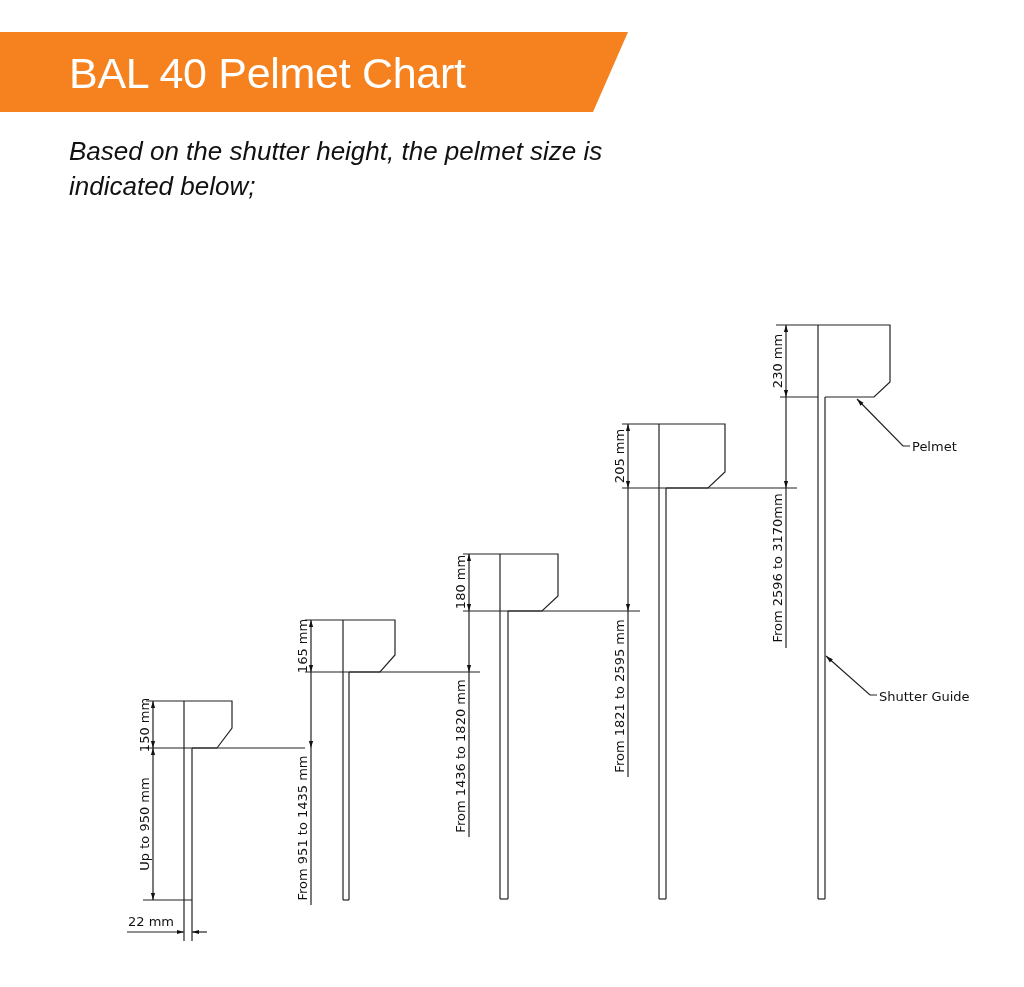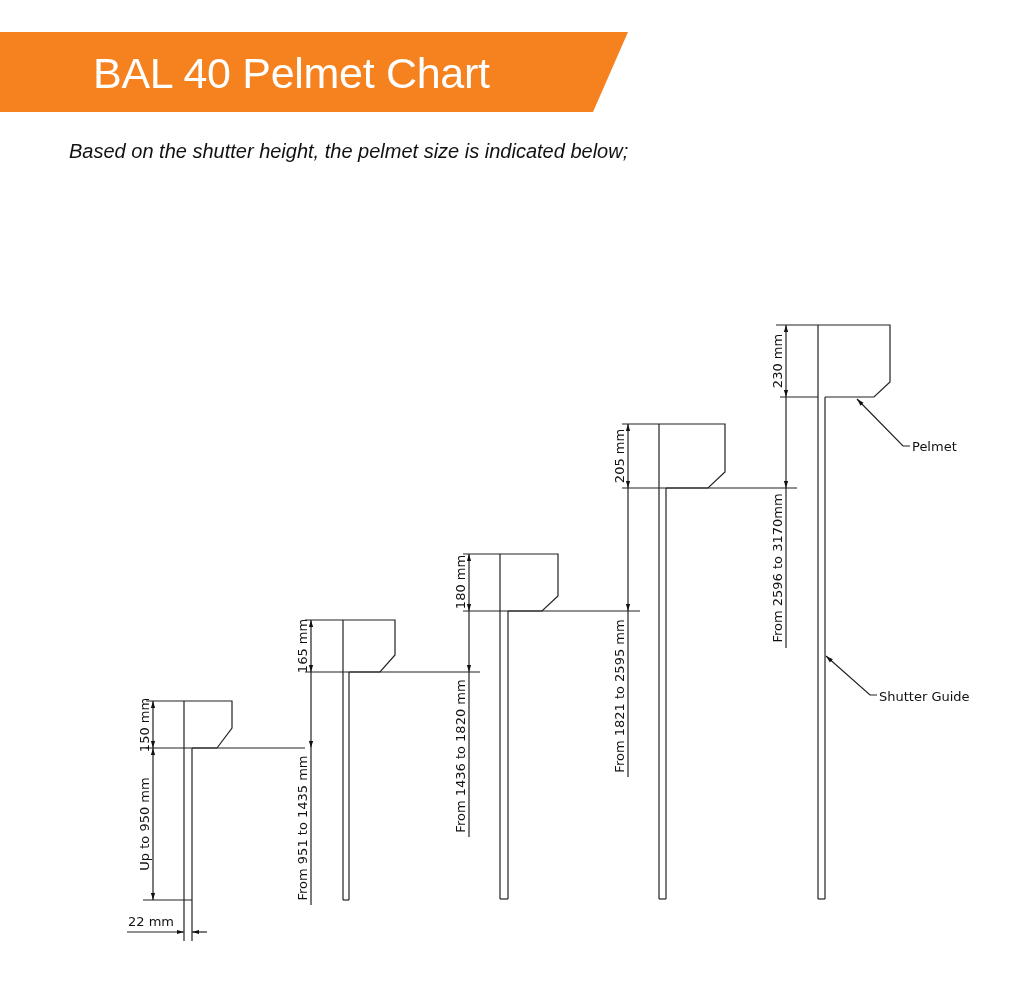--- a/index.html
+++ b/index.html
@@ -6,7 +6,7 @@
   body { width: 1024px; height: 987px; position: relative; overflow: hidden; font-family: "Liberation Sans", sans-serif; }
   .banner { position: absolute; left: 0; top: 32px; width: 628px; height: 80px; }
   .banner svg { position: absolute; left: 0; top: 0; }
-  .banner-title { position: absolute; left: 69px; top: 48px; color: #ffffff; font-size: 43px; line-height: 50px; font-family: "Liberation Sans", sans-serif; white-space: nowrap; letter-spacing: -0.3px; margin-left: 24px; }
+  .banner-title { position: absolute; left: 69px; top: 48px; color: #ffffff; font-size: 43px; line-height: 50px; font-family: "Liberation Sans", sans-serif; white-space: nowrap; letter-spacing: -0.3px; }
   .subtitle { position: absolute; left: 69px; top: 134px; width: 580px; font-style: italic; font-size: 20px; line-height: 35px; color: #111111; font-family: "Liberation Sans", sans-serif; }
   .drawing { position: absolute; left: 0; top: 0; }
   .lbl { font-family: "DejaVu Sans", sans-serif; font-size: 13px; fill: #111; }

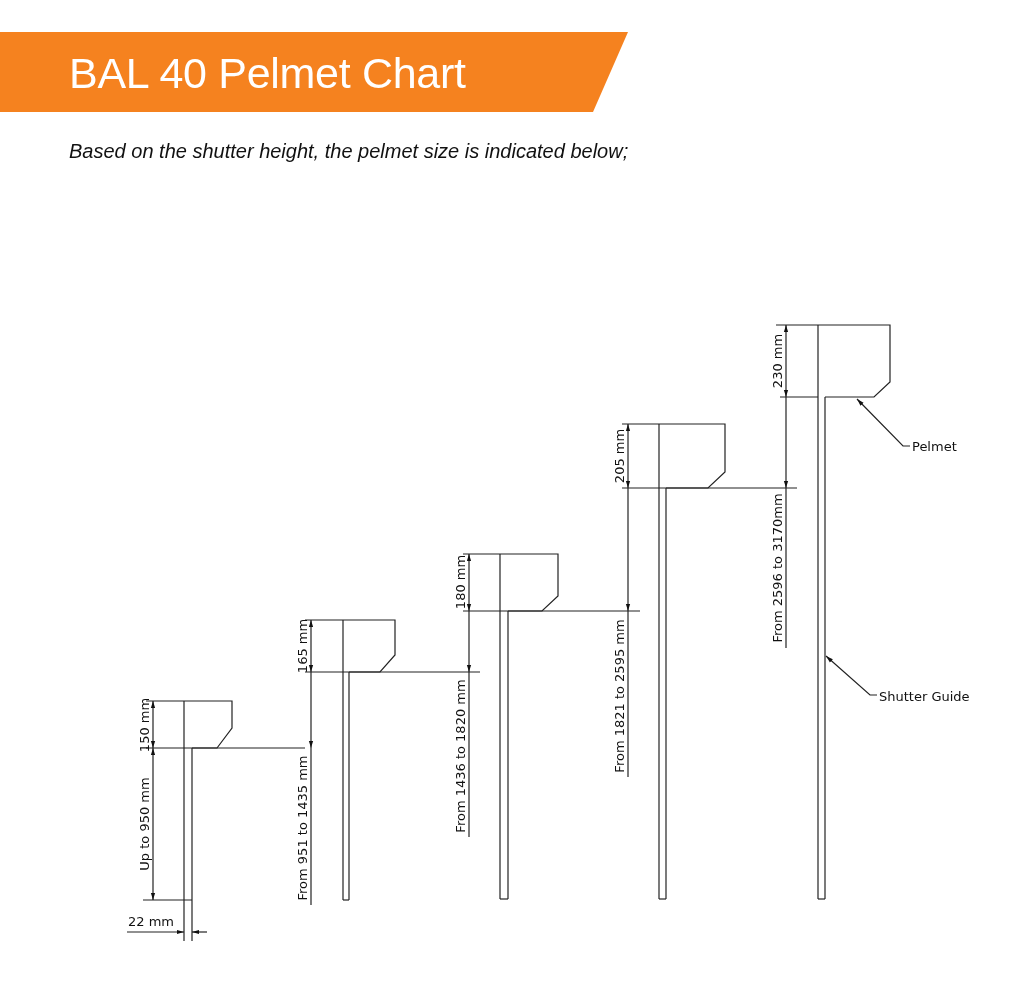--- a/index.html
+++ b/index.html
@@ -7,7 +7,7 @@
   .banner { position: absolute; left: 0; top: 32px; width: 628px; height: 80px; }
   .banner svg { position: absolute; left: 0; top: 0; }
   .banner-title { position: absolute; left: 69px; top: 48px; color: #ffffff; font-size: 43px; line-height: 50px; font-family: "Liberation Sans", sans-serif; white-space: nowrap; letter-spacing: -0.3px; }
-  .subtitle { position: absolute; left: 69px; top: 134px; width: 580px; font-style: italic; font-size: 20px; line-height: 35px; color: #111111; font-family: "Liberation Sans", sans-serif; }
+  .subtitle { position: absolute; left: 69px; top: 134px; width: 580px; font-style: italic; font-size: 26px; line-height: 35px; color: #111111; font-family: "Liberation Sans", sans-serif; }
   .drawing { position: absolute; left: 0; top: 0; }
   .lbl { font-family: "DejaVu Sans", sans-serif; font-size: 13px; fill: #111; }
 </style>

